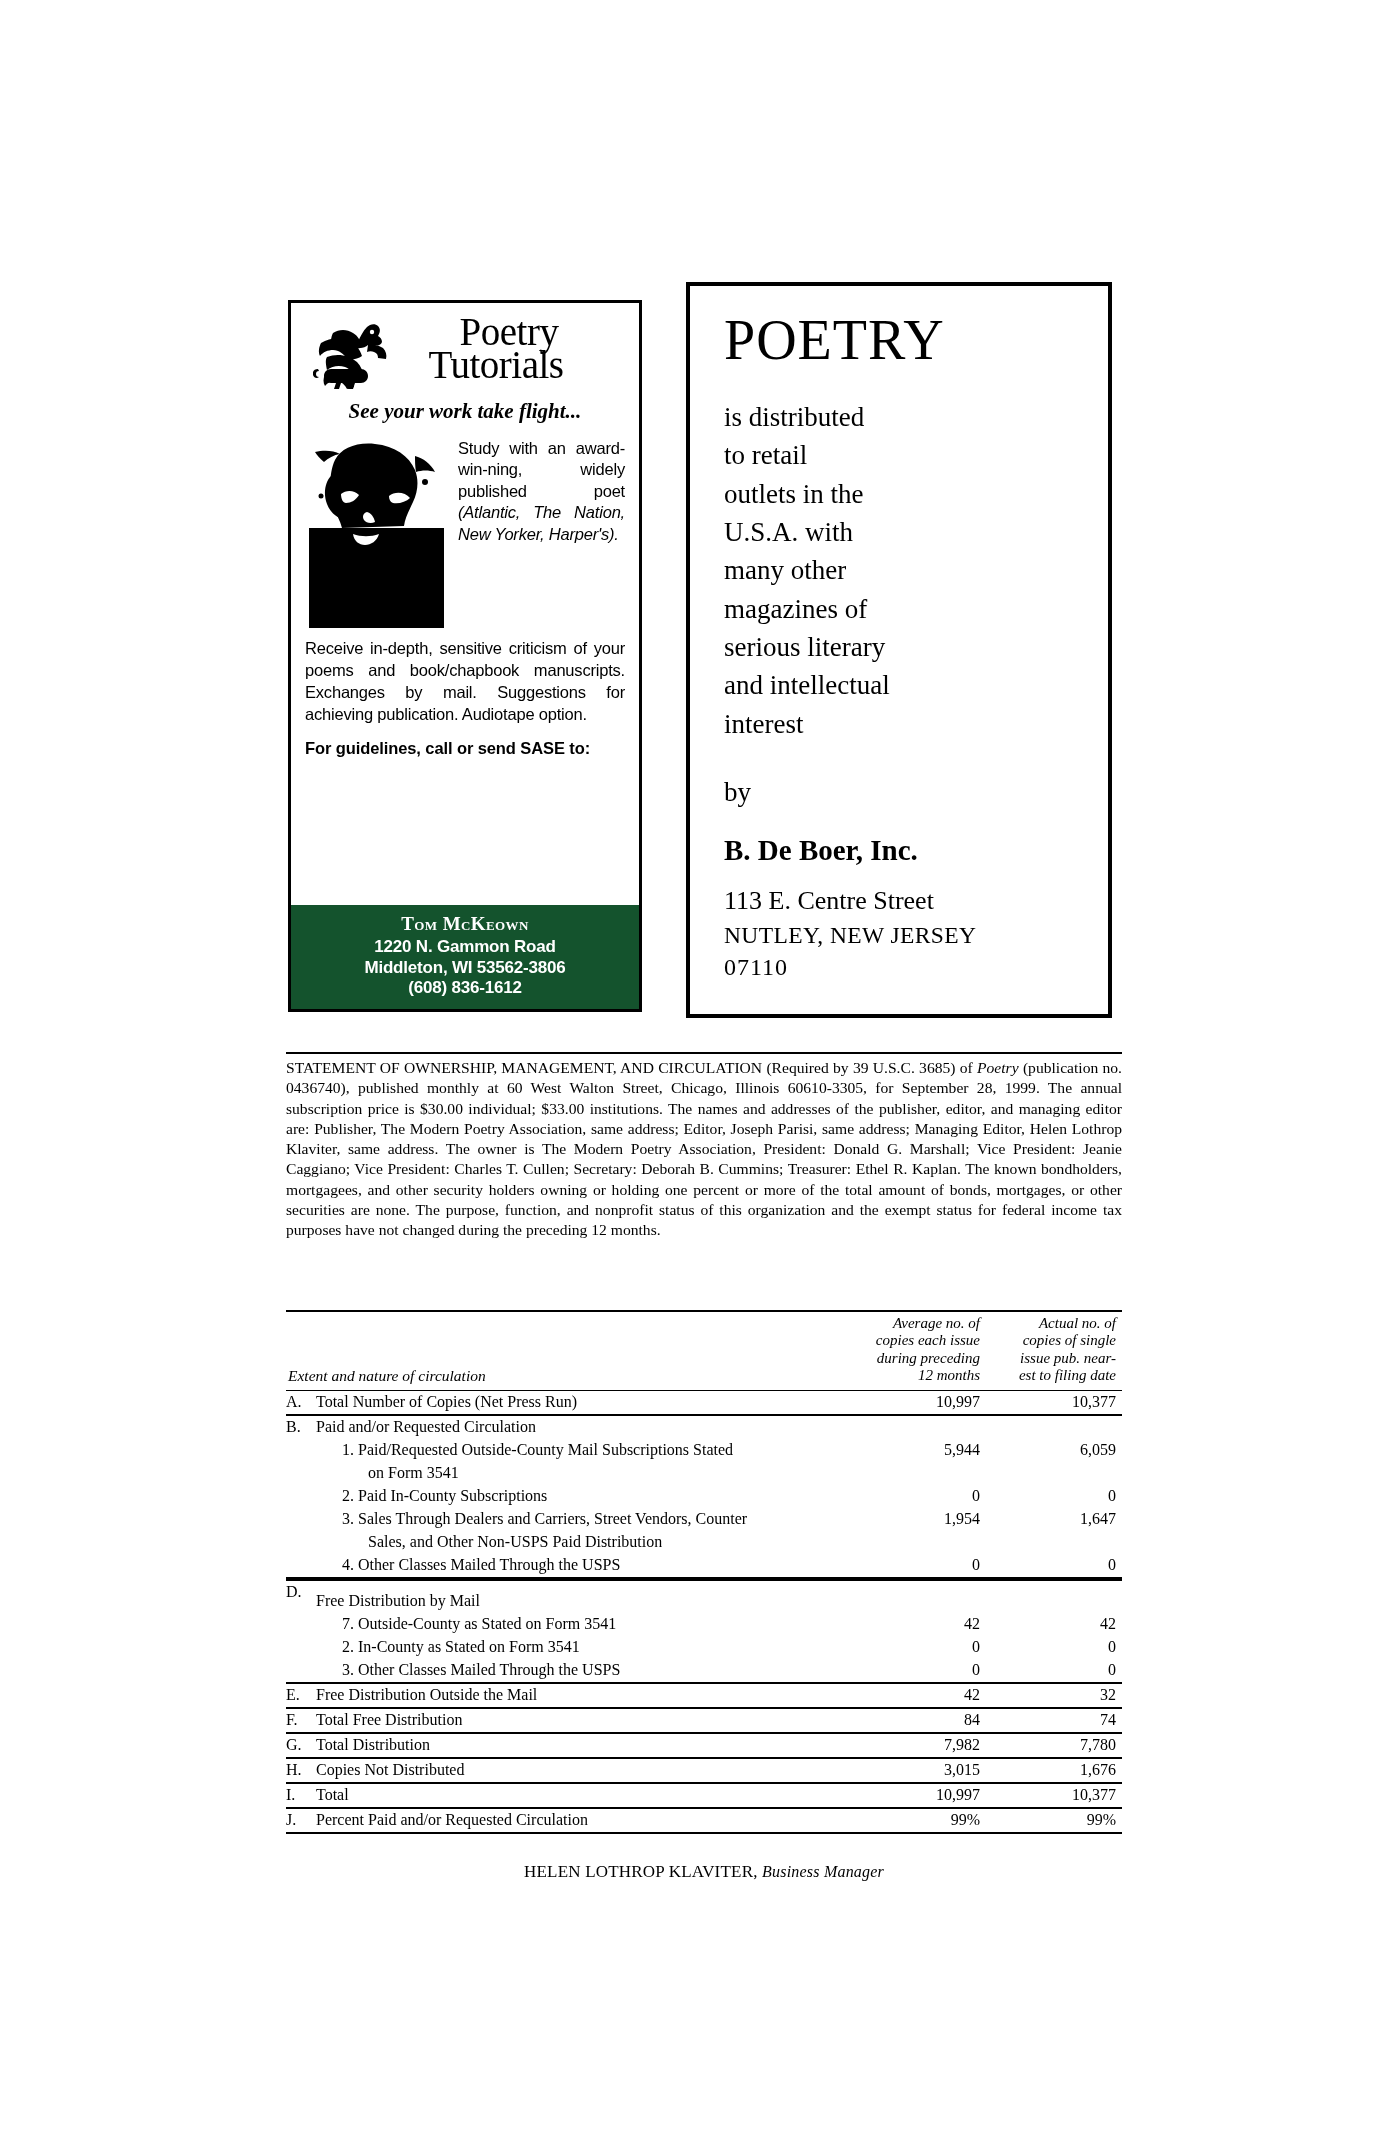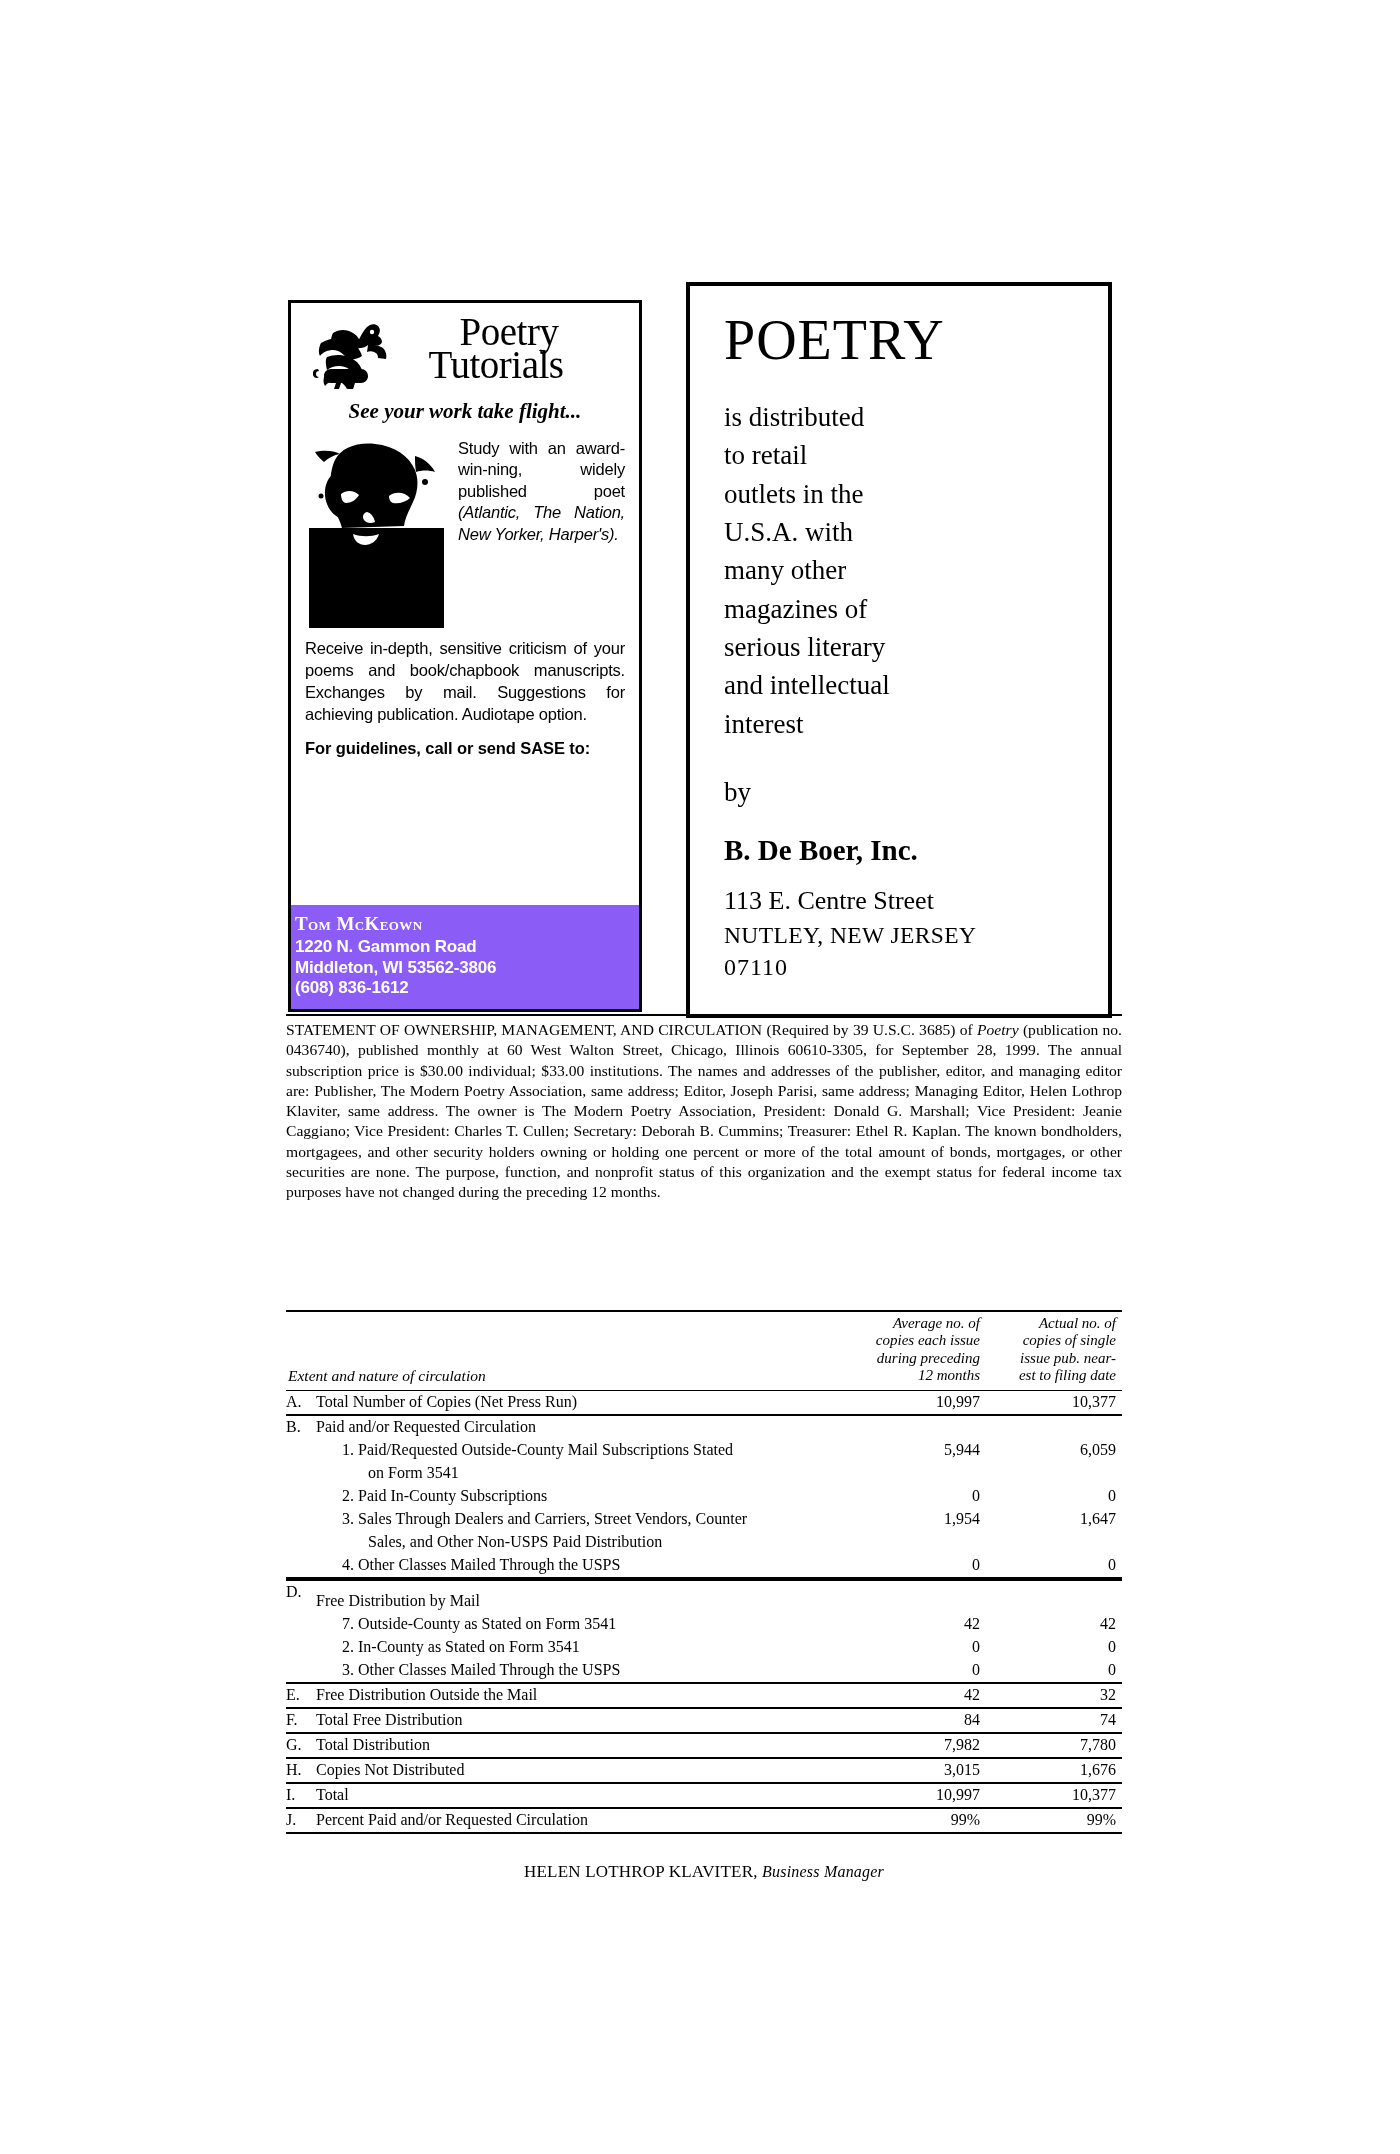--- a/index.html
+++ b/index.html
@@ -135,8 +135,9 @@
     letter-spacing: -0.1px;
   }
   .ad-left-contact {
-    background: #8b5cf6;
+    background: #14532d;
     color: #fff;
+    text-align: center;
     padding: 8px 4px 10px 4px;
     font-family: "Liberation Sans", "DejaVu Sans", sans-serif;
     flex: 0 0 auto;

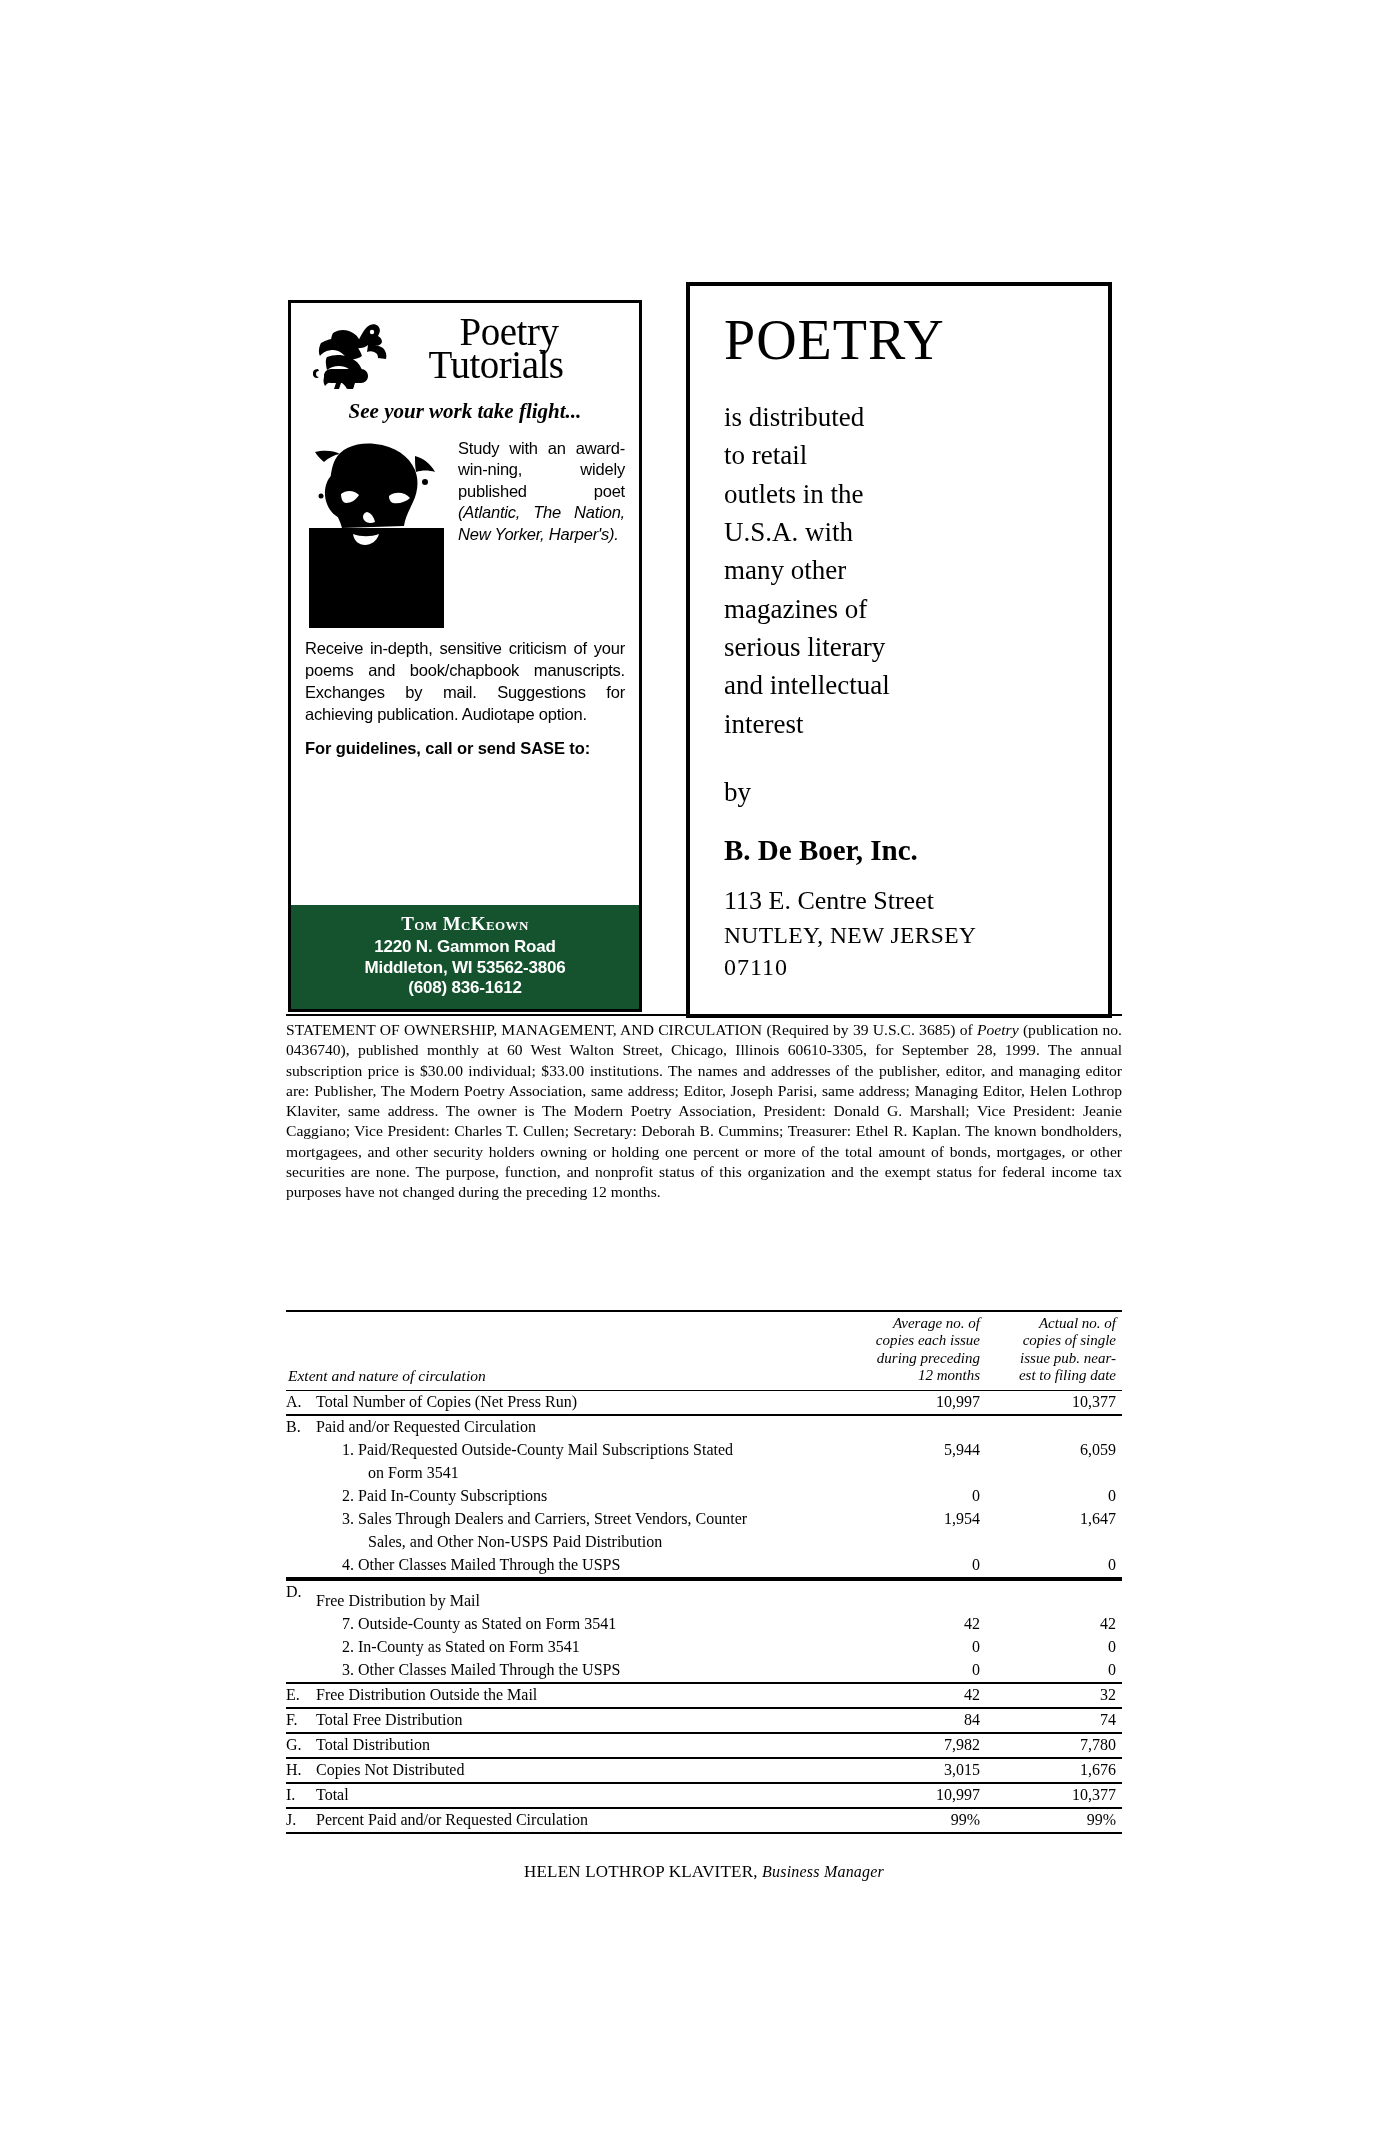--- a/index.html
+++ b/index.html
@@ -208,7 +208,7 @@
   .statement {
     position: absolute;
     left: 286px;
-    top: 1014px;
+    top: 1052px;
     width: 836px;
   }
   .rule-top {

